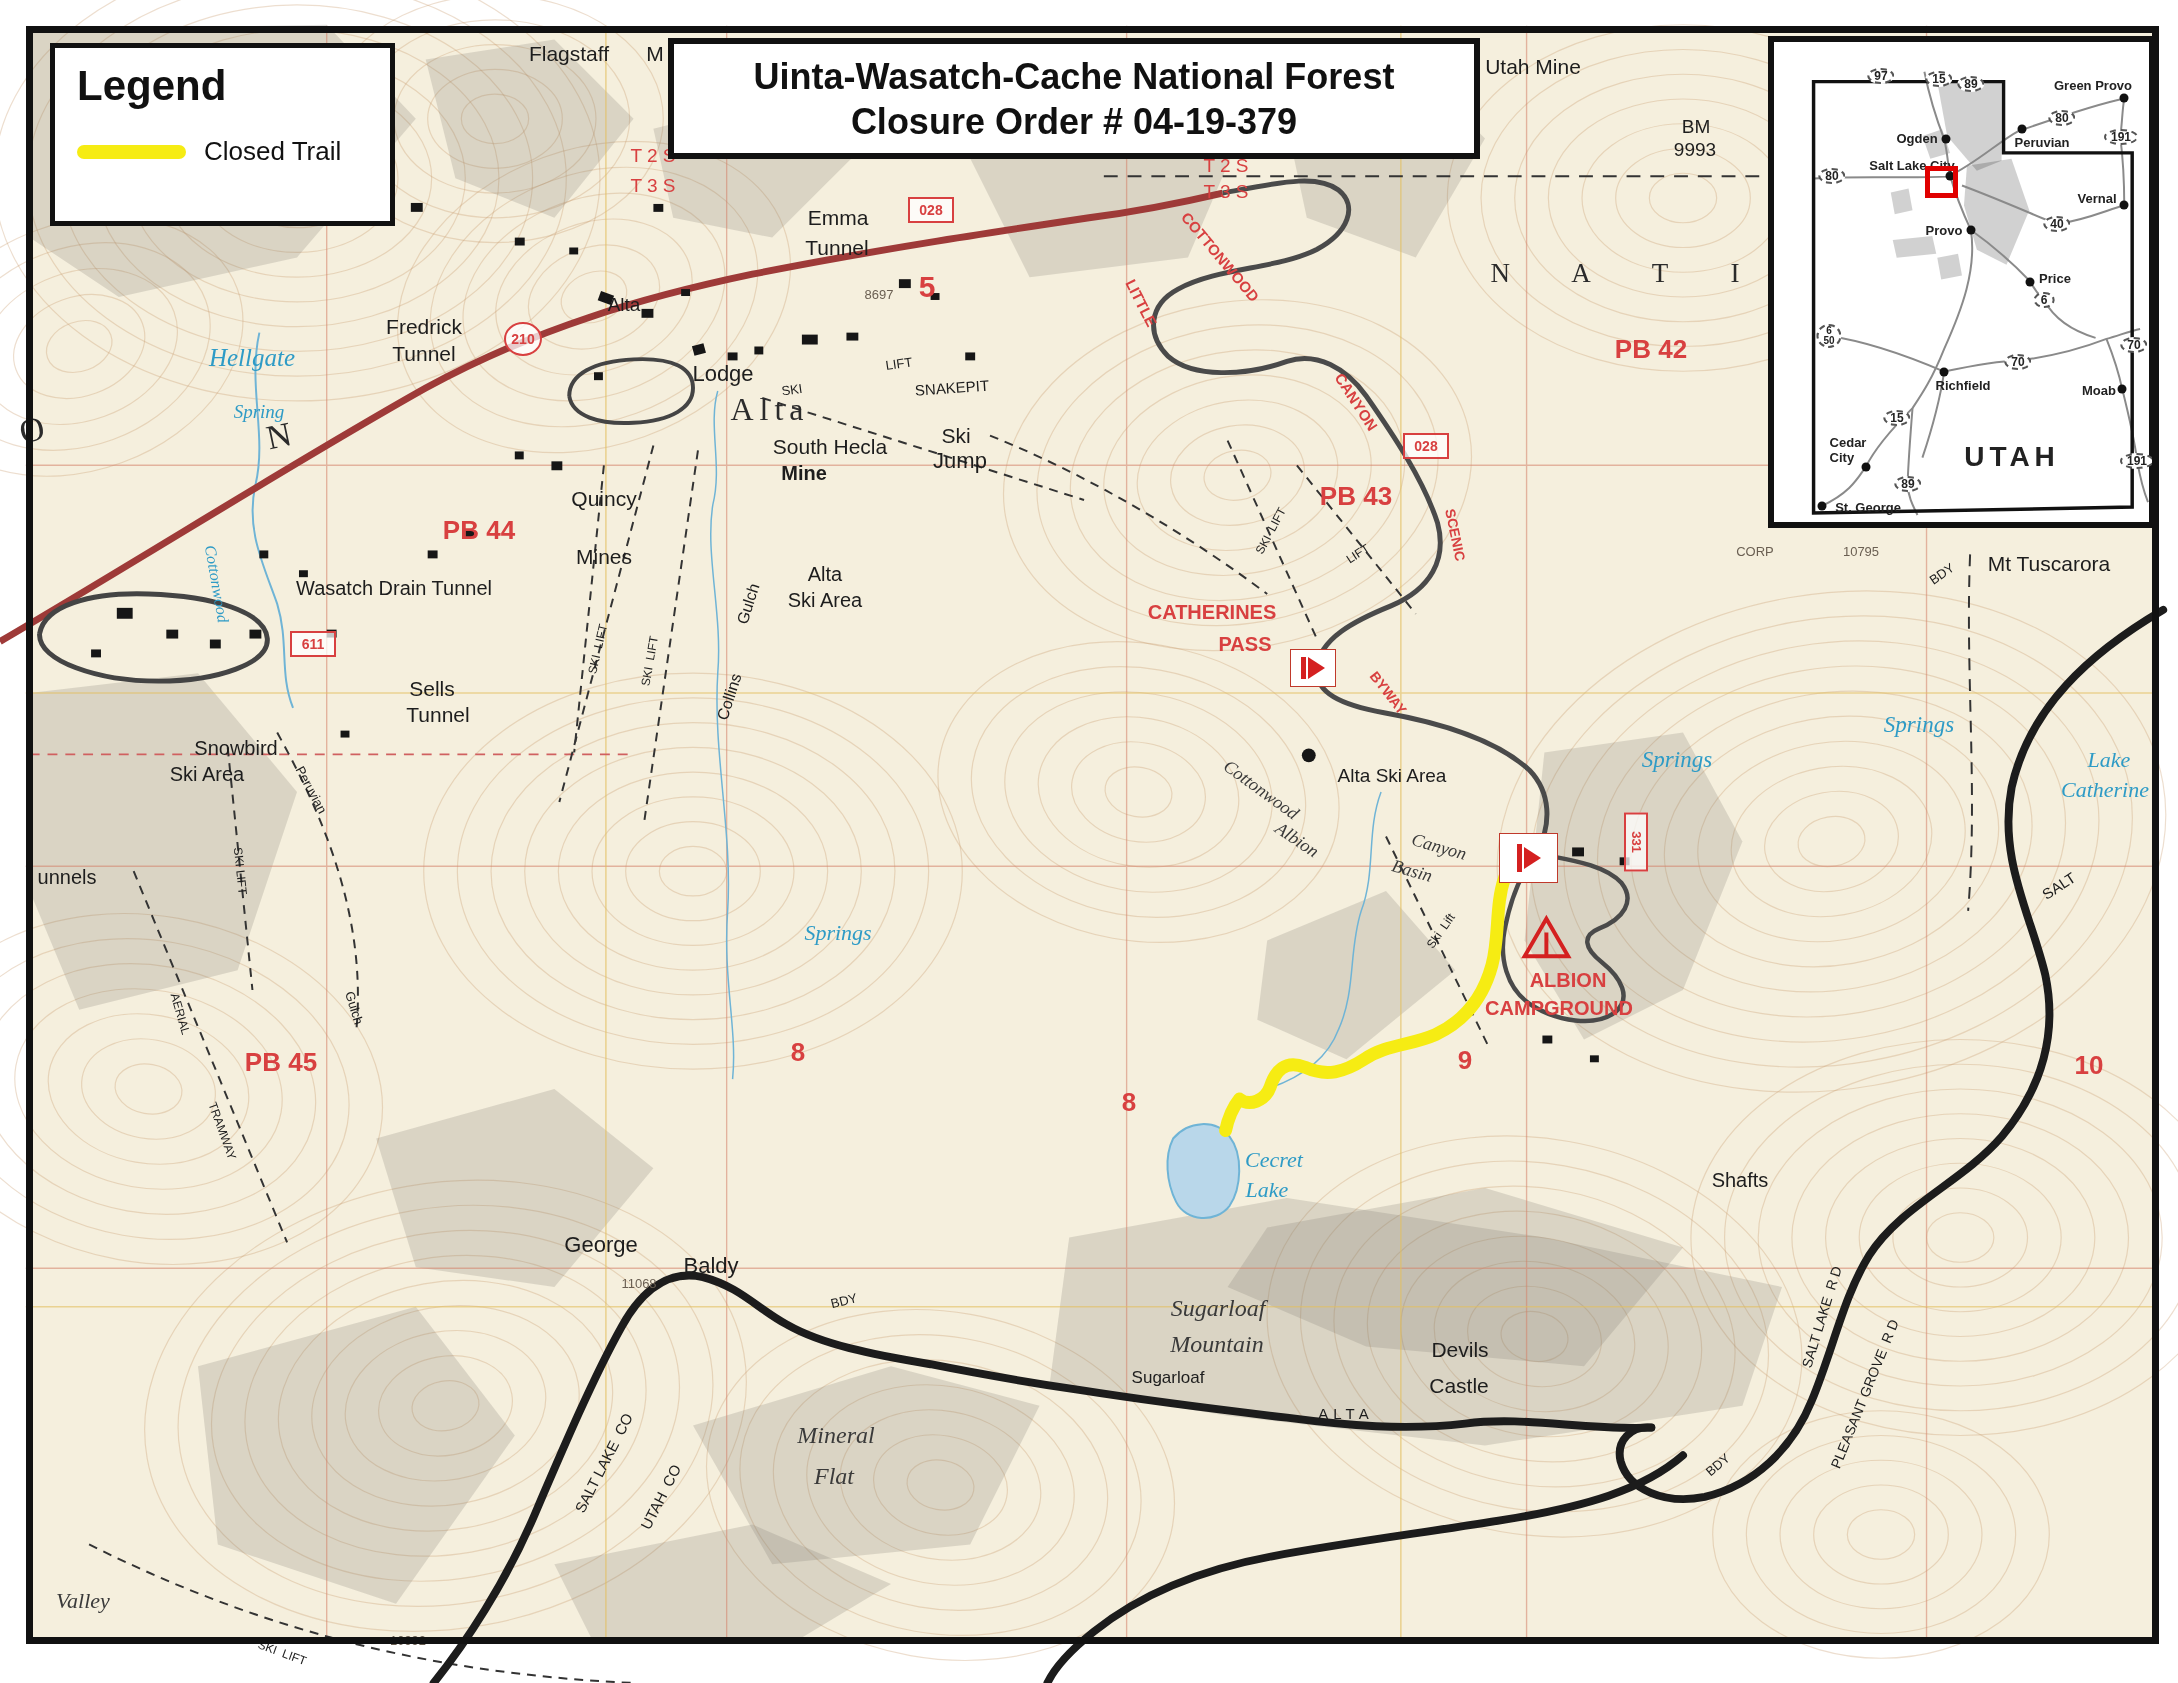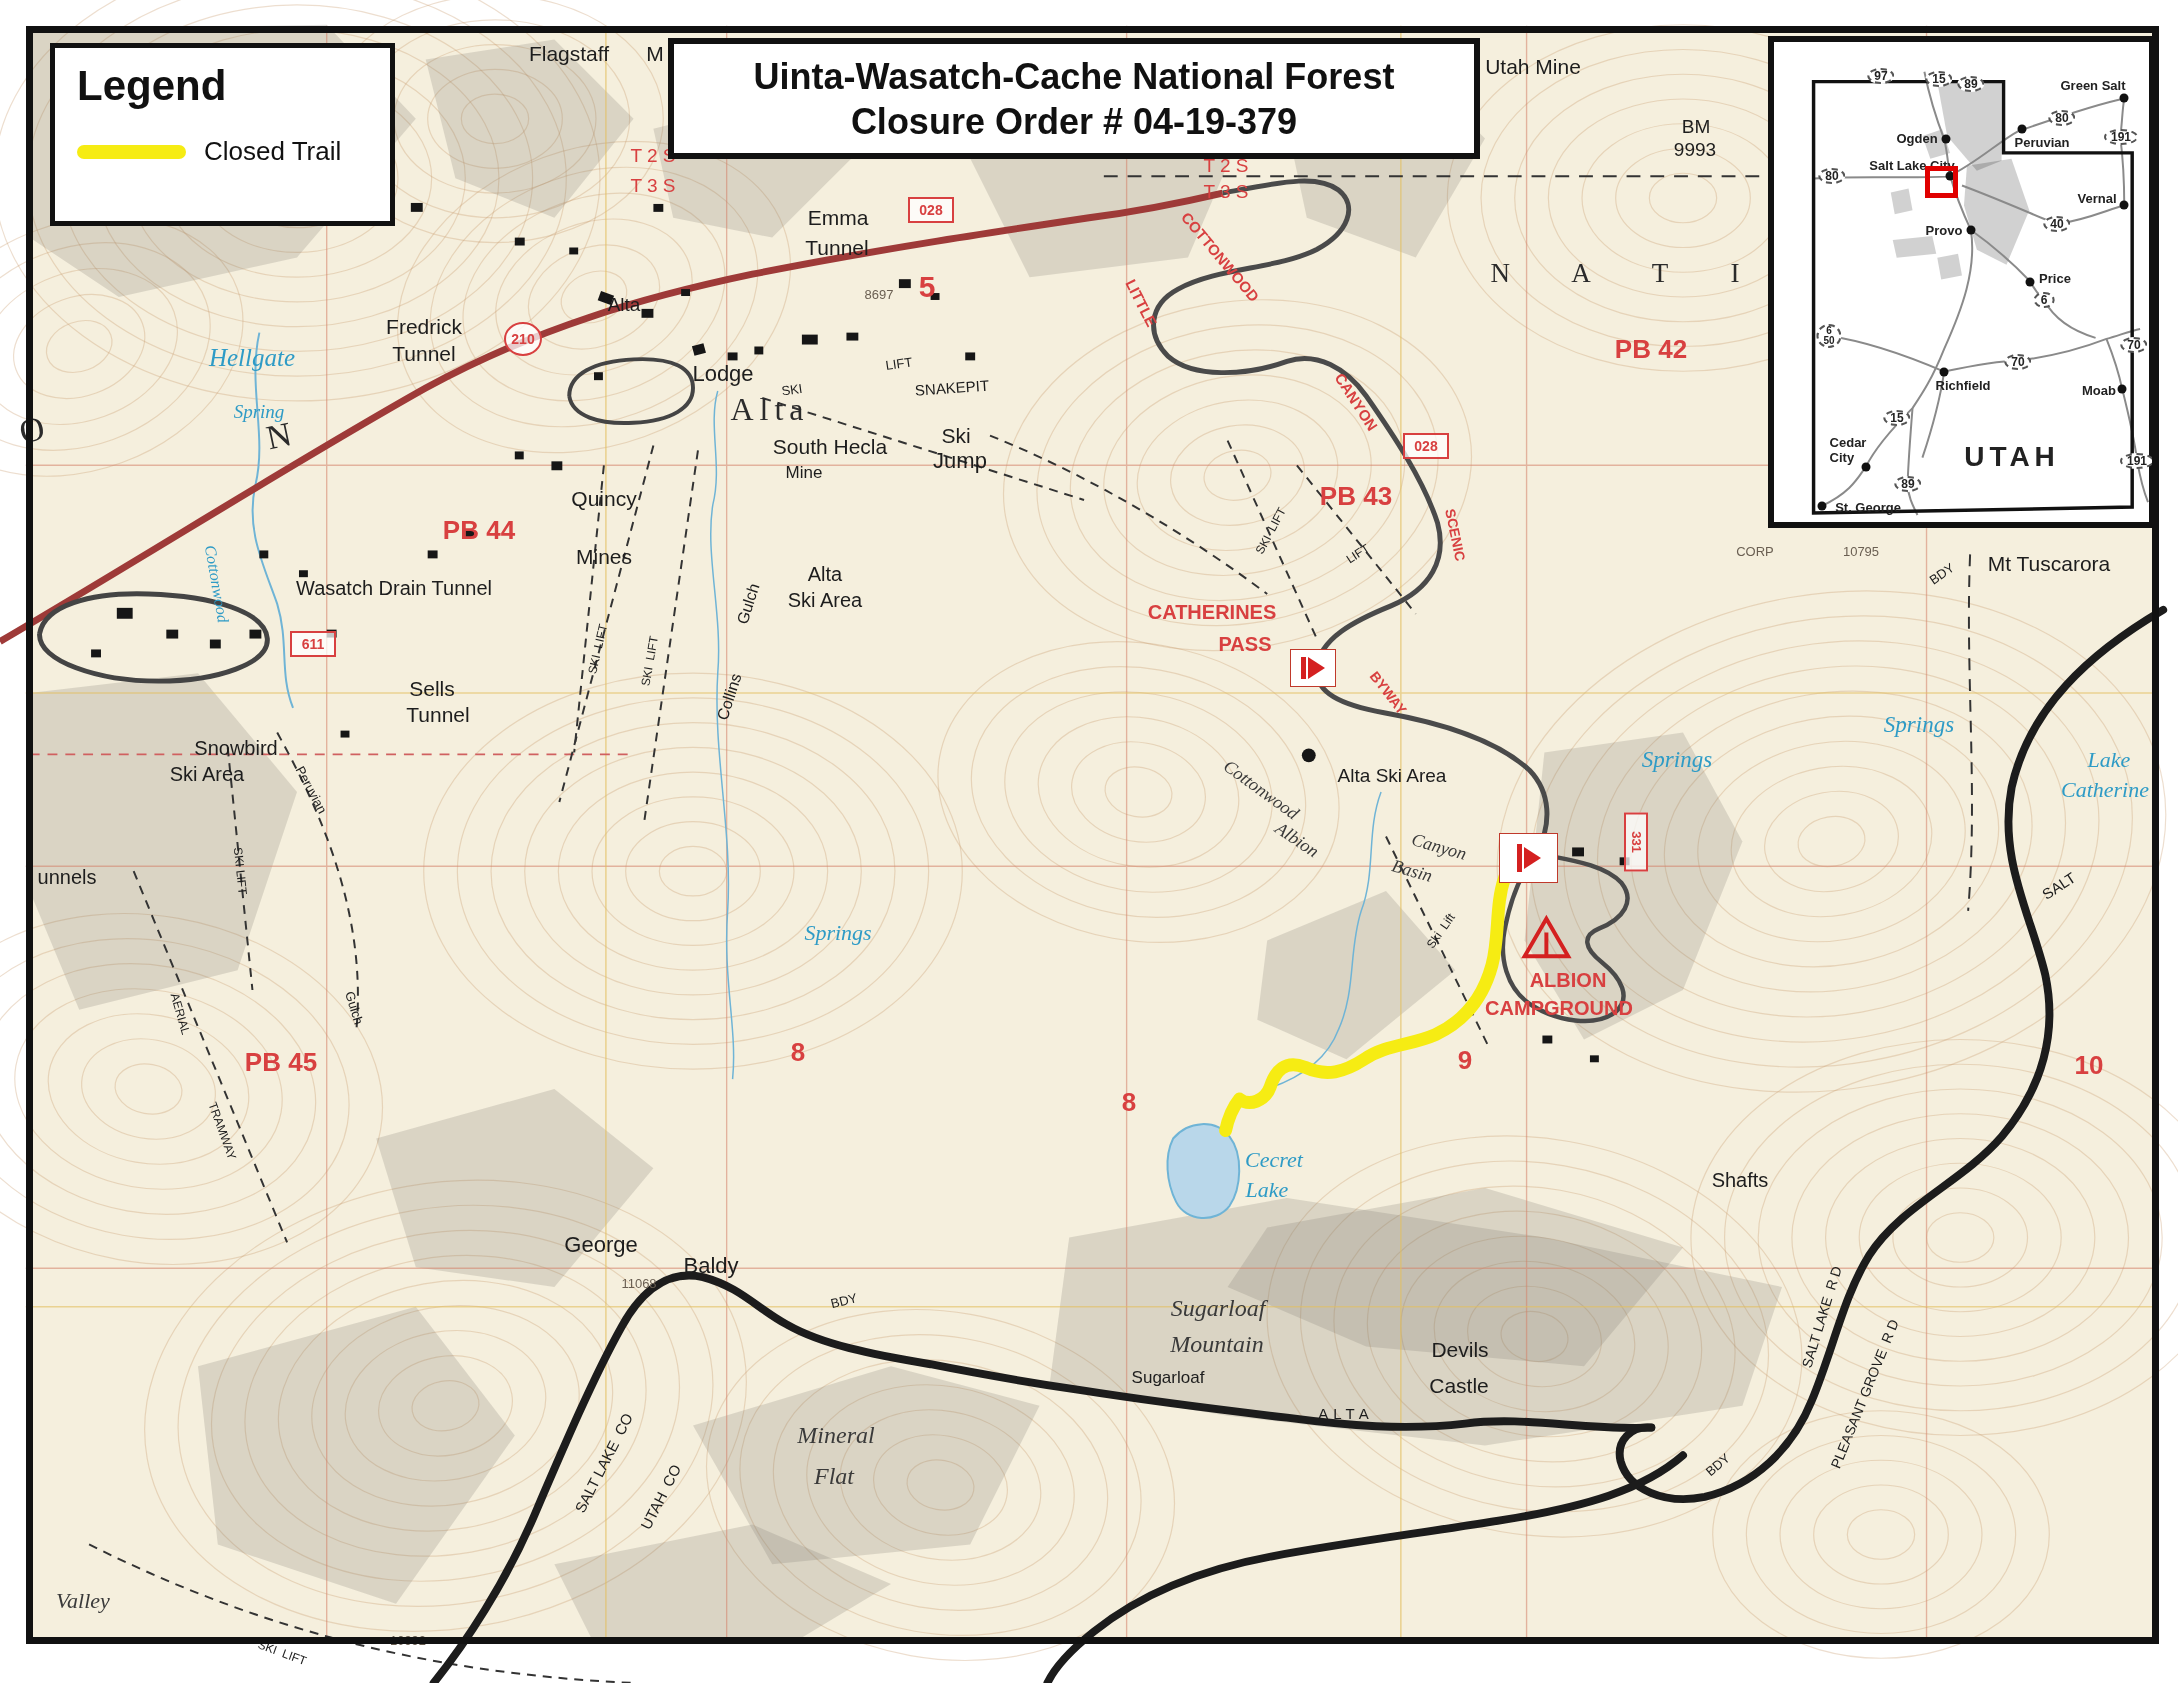--- a/index.html
+++ b/index.html
@@ -458,7 +458,7 @@
         <div class="dot" style="left: 248px; top: 87px;"></div>
         <span class="ilbl" style="left: 268px; top: 100px;">Peruvian</span>
         <div class="dot" style="left: 350px; top: 56px;"></div>
-        <span class="ilbl" style="left: 319px; top: 43px;">Green Salt</span>
+        <span class="ilbl" style="left: 319px; top: 43px;">Green Provo</span>
         <div class="dot" style="left: 350px; top: 163px;"></div>
         <span class="ilbl" style="left: 323px; top: 156px;">Vernal</span>
         <div class="dot" style="left: 256px; top: 240px;"></div>

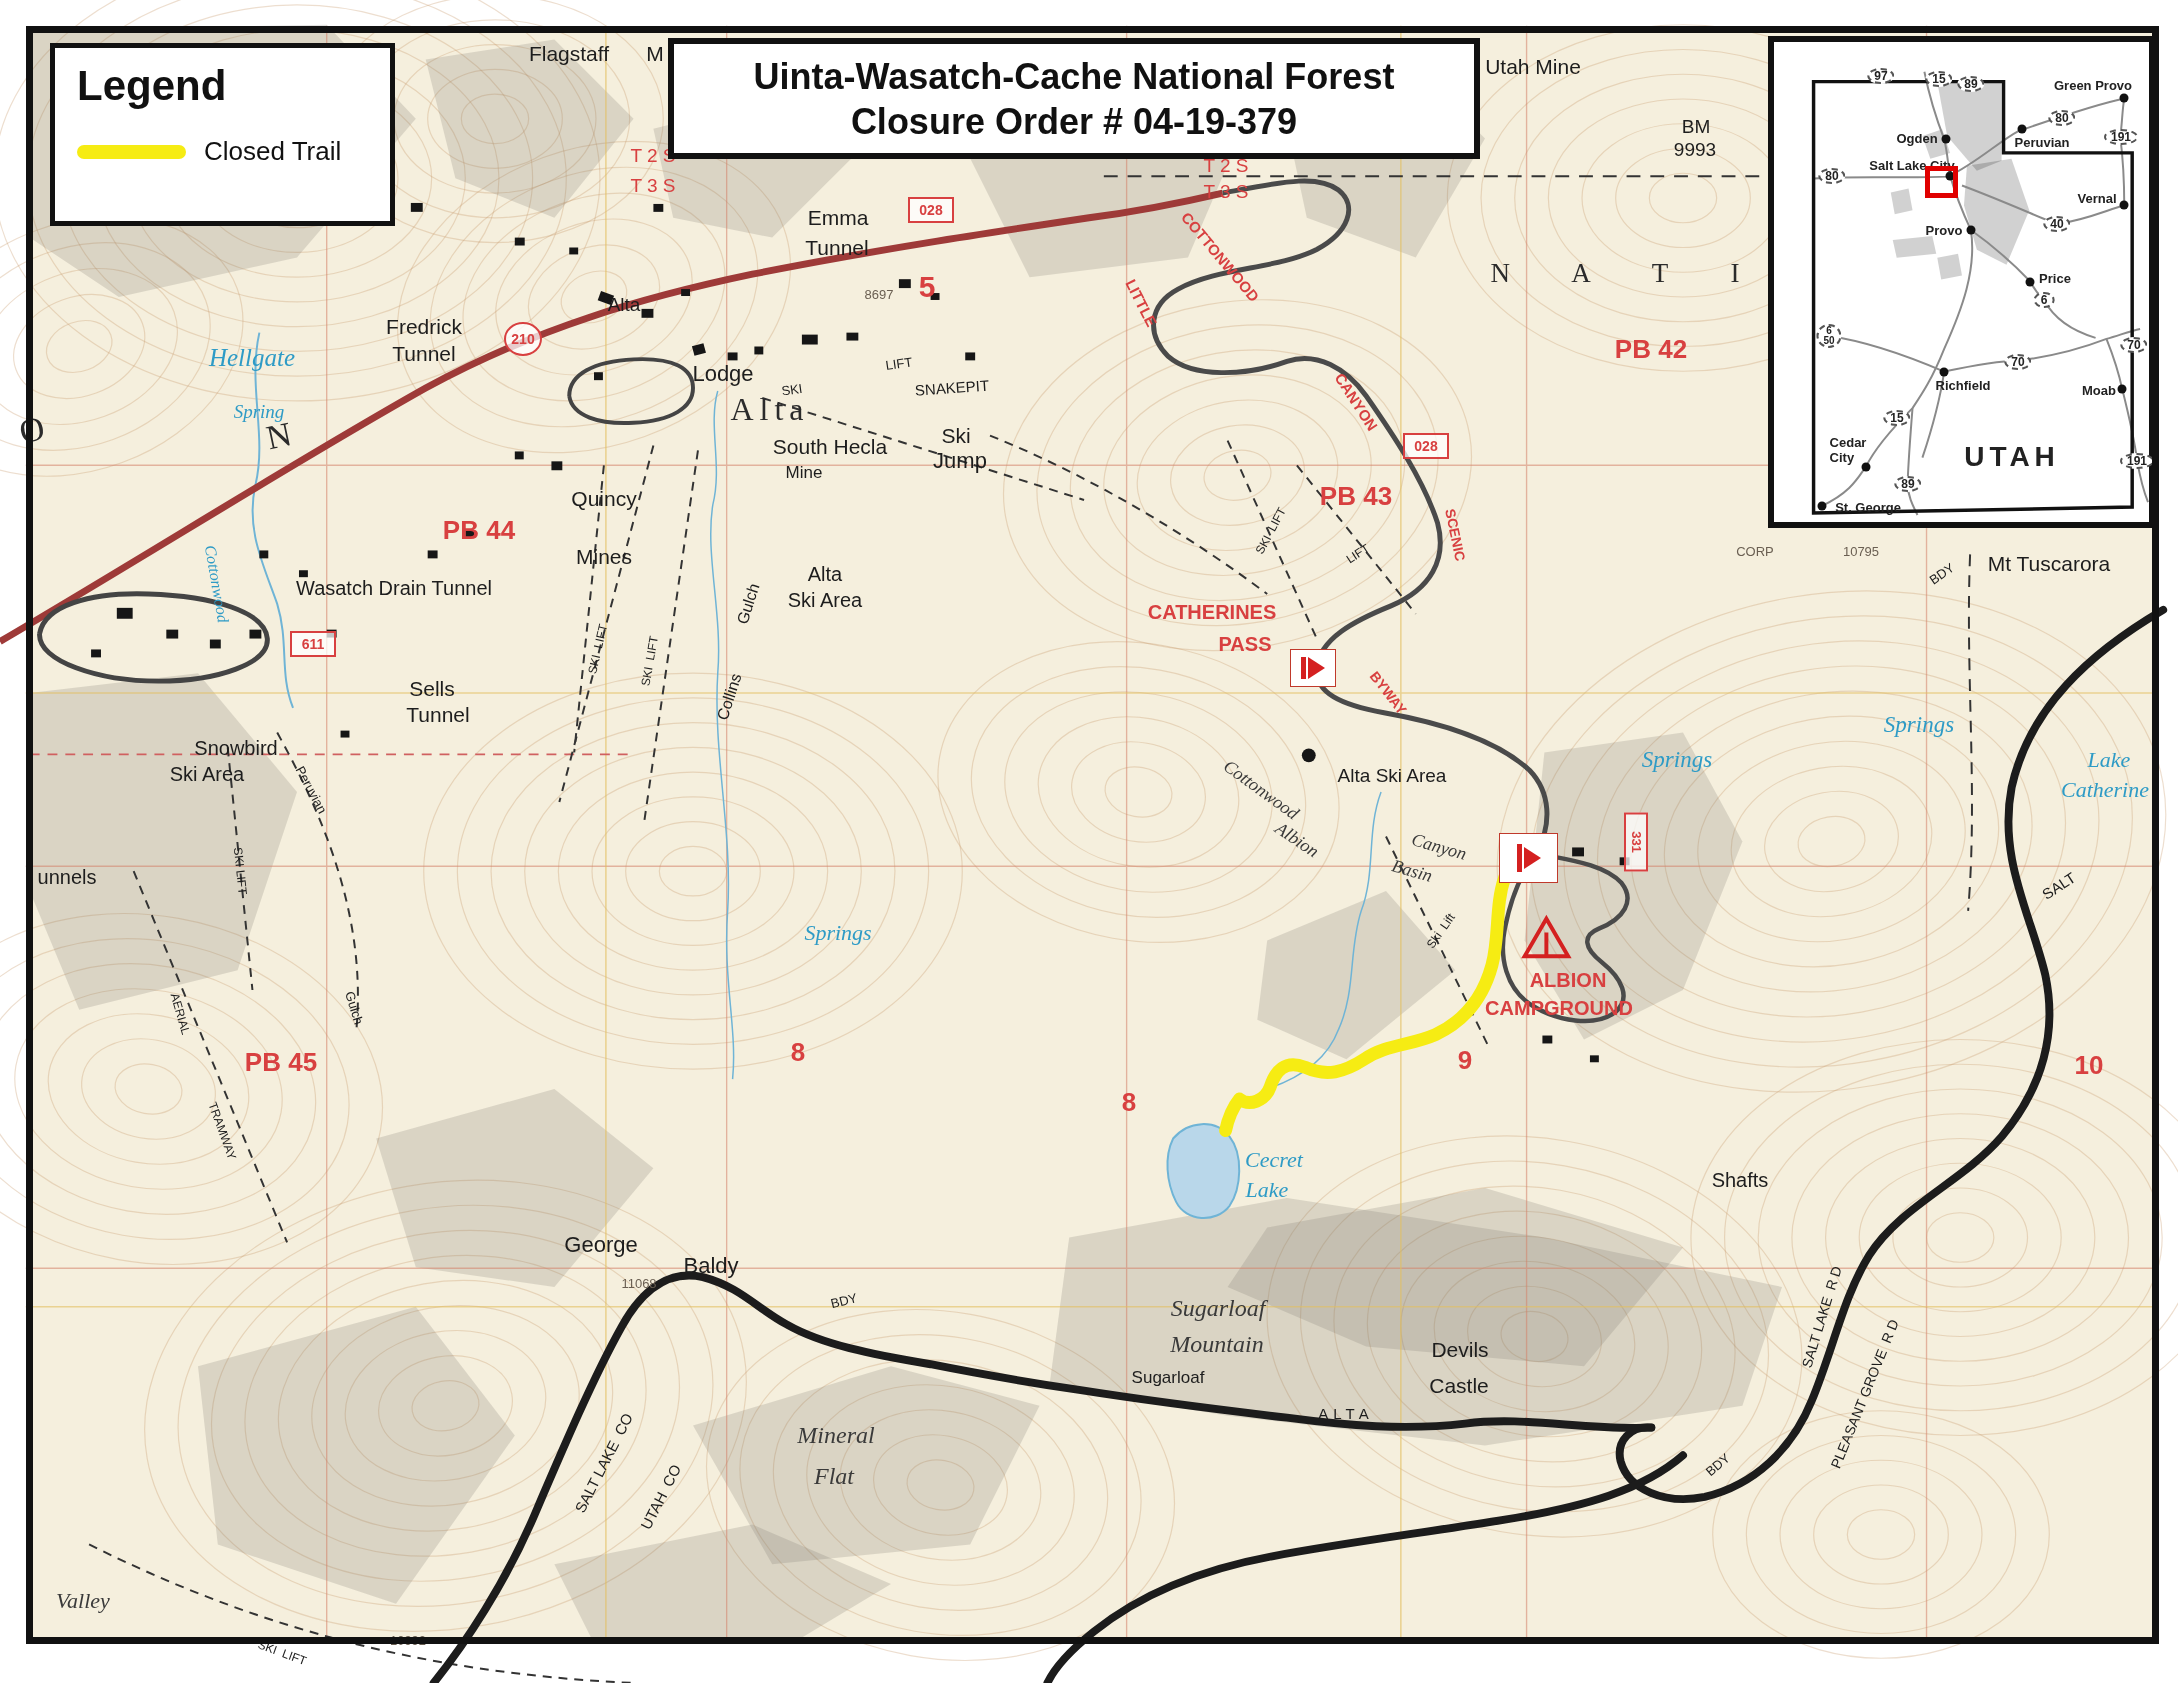--- a/index.html
+++ b/index.html
@@ -313,7 +313,7 @@
       <span class="lbl b" style="left: 952px; top: 388px; font-size: 15px; transform: translate(-50%, -50%) rotate(-4deg);">SNAKEPIT</span>
       <span class="lbl srf" style="left: 770px; top: 410px; font-size: 32px; letter-spacing: 6px; transform: translate(-50%, -50%) rotate(0deg);">Alta</span>
       <span class="lbl b" style="left: 830px; top: 447px; font-size: 21px; transform: translate(-50%, -50%) rotate(0deg);">South Hecla</span>
-      <span class="lbl b" style="left: 804px; top: 473px; font-size: 17px; transform: translate(-50%, -50%) rotate(0deg);">Mine</span>
+      <span class="lbl b" style="left: 804px; top: 473px; font-size: 20px; transform: translate(-50%, -50%) rotate(0deg); font-weight: bold;">Mine</span>
       <span class="lbl b" style="left: 956px; top: 436px; font-size: 21px; transform: translate(-50%, -50%) rotate(0deg);">Ski</span>
       <span class="lbl b" style="left: 960px; top: 461px; font-size: 22px; transform: translate(-50%, -50%) rotate(0deg);">Jump</span>
       <span class="lbl b" style="left: 604px; top: 499px; font-size: 21px; transform: translate(-50%, -50%) rotate(0deg);">Quincy</span>

